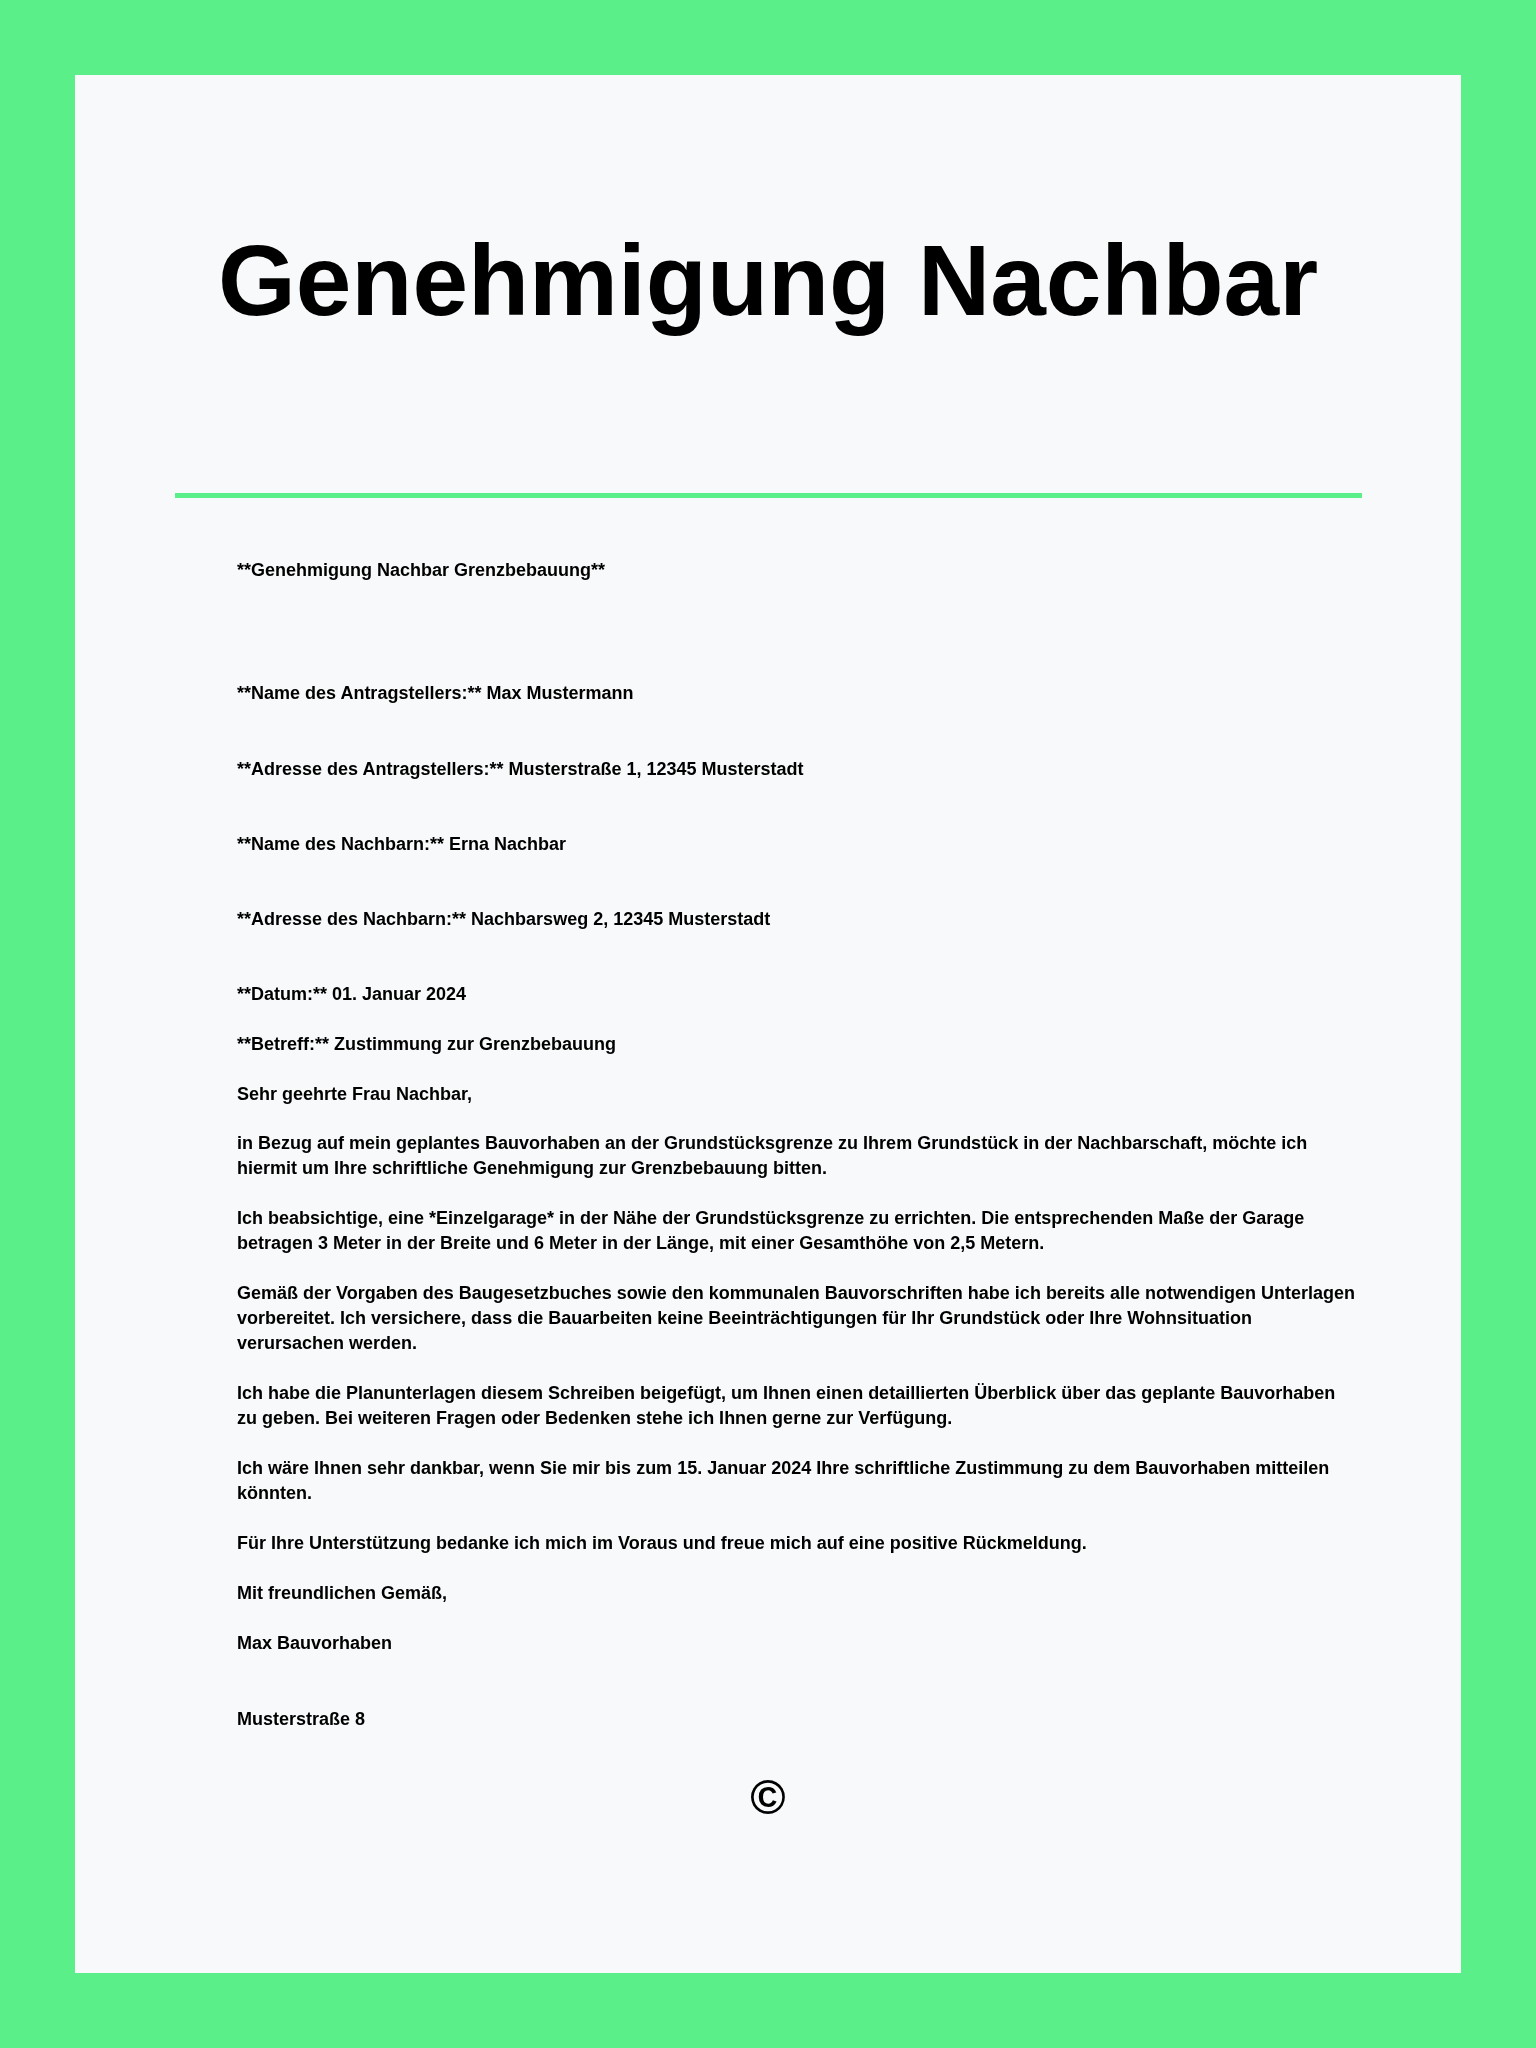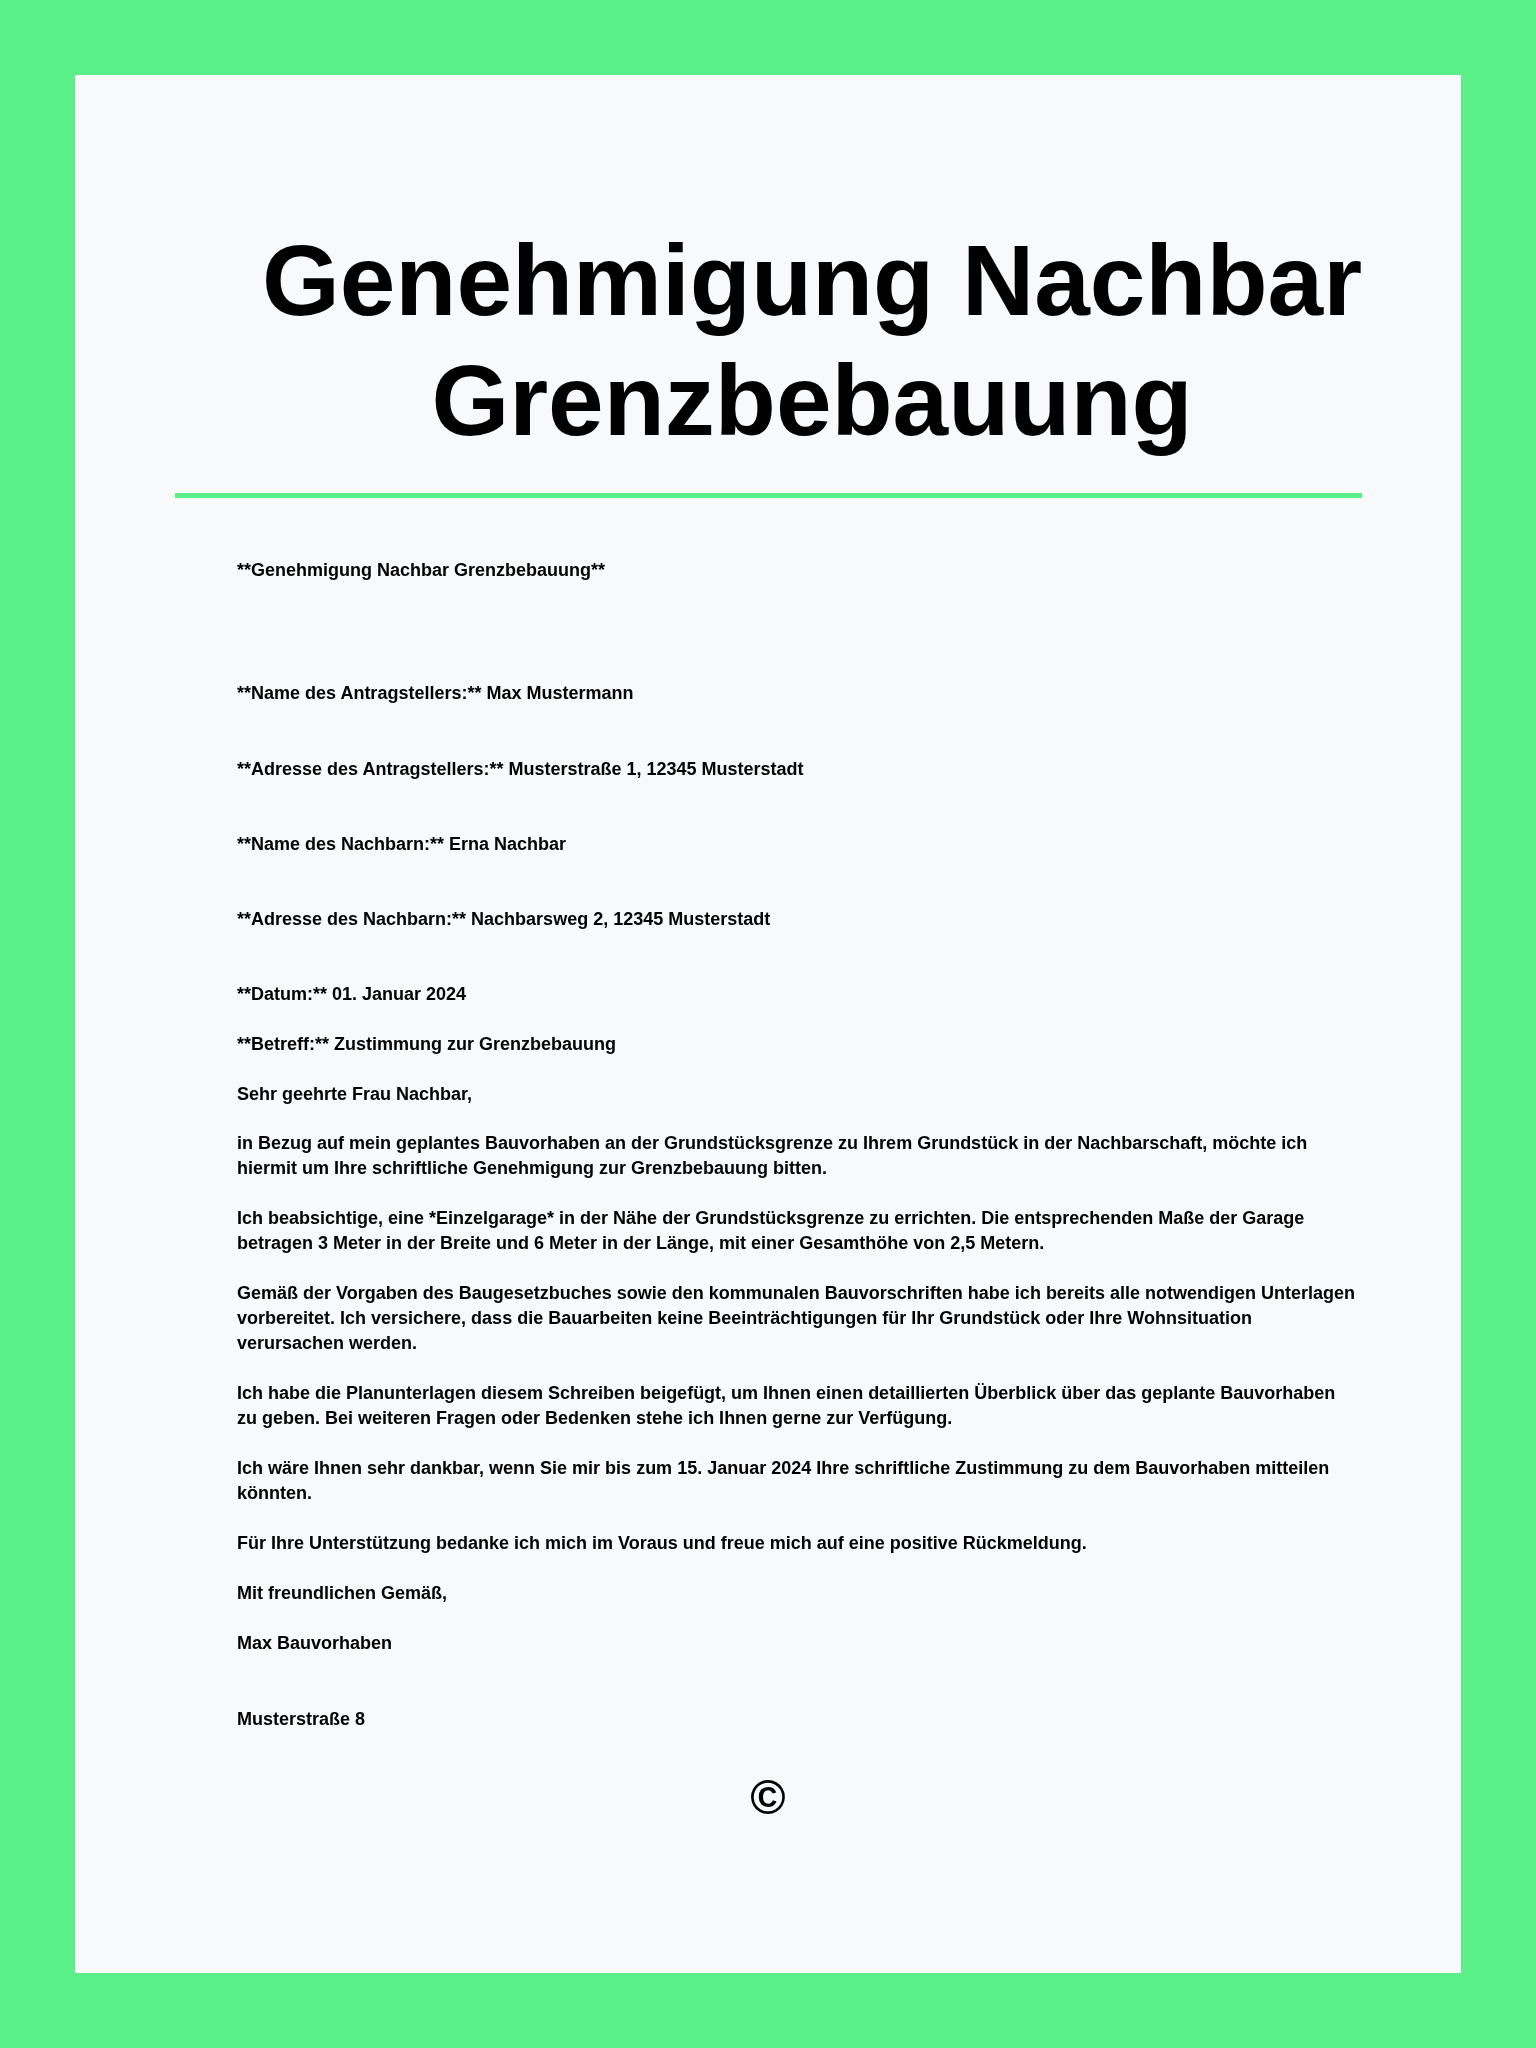--- a/index.html
+++ b/index.html
@@ -34,7 +34,6 @@
       font-size: 100px;
       line-height: 120px;
       transform: translateY(-75px);
-      padding-left: 44px;
     }
     .title span { display: block; }
     .rule {

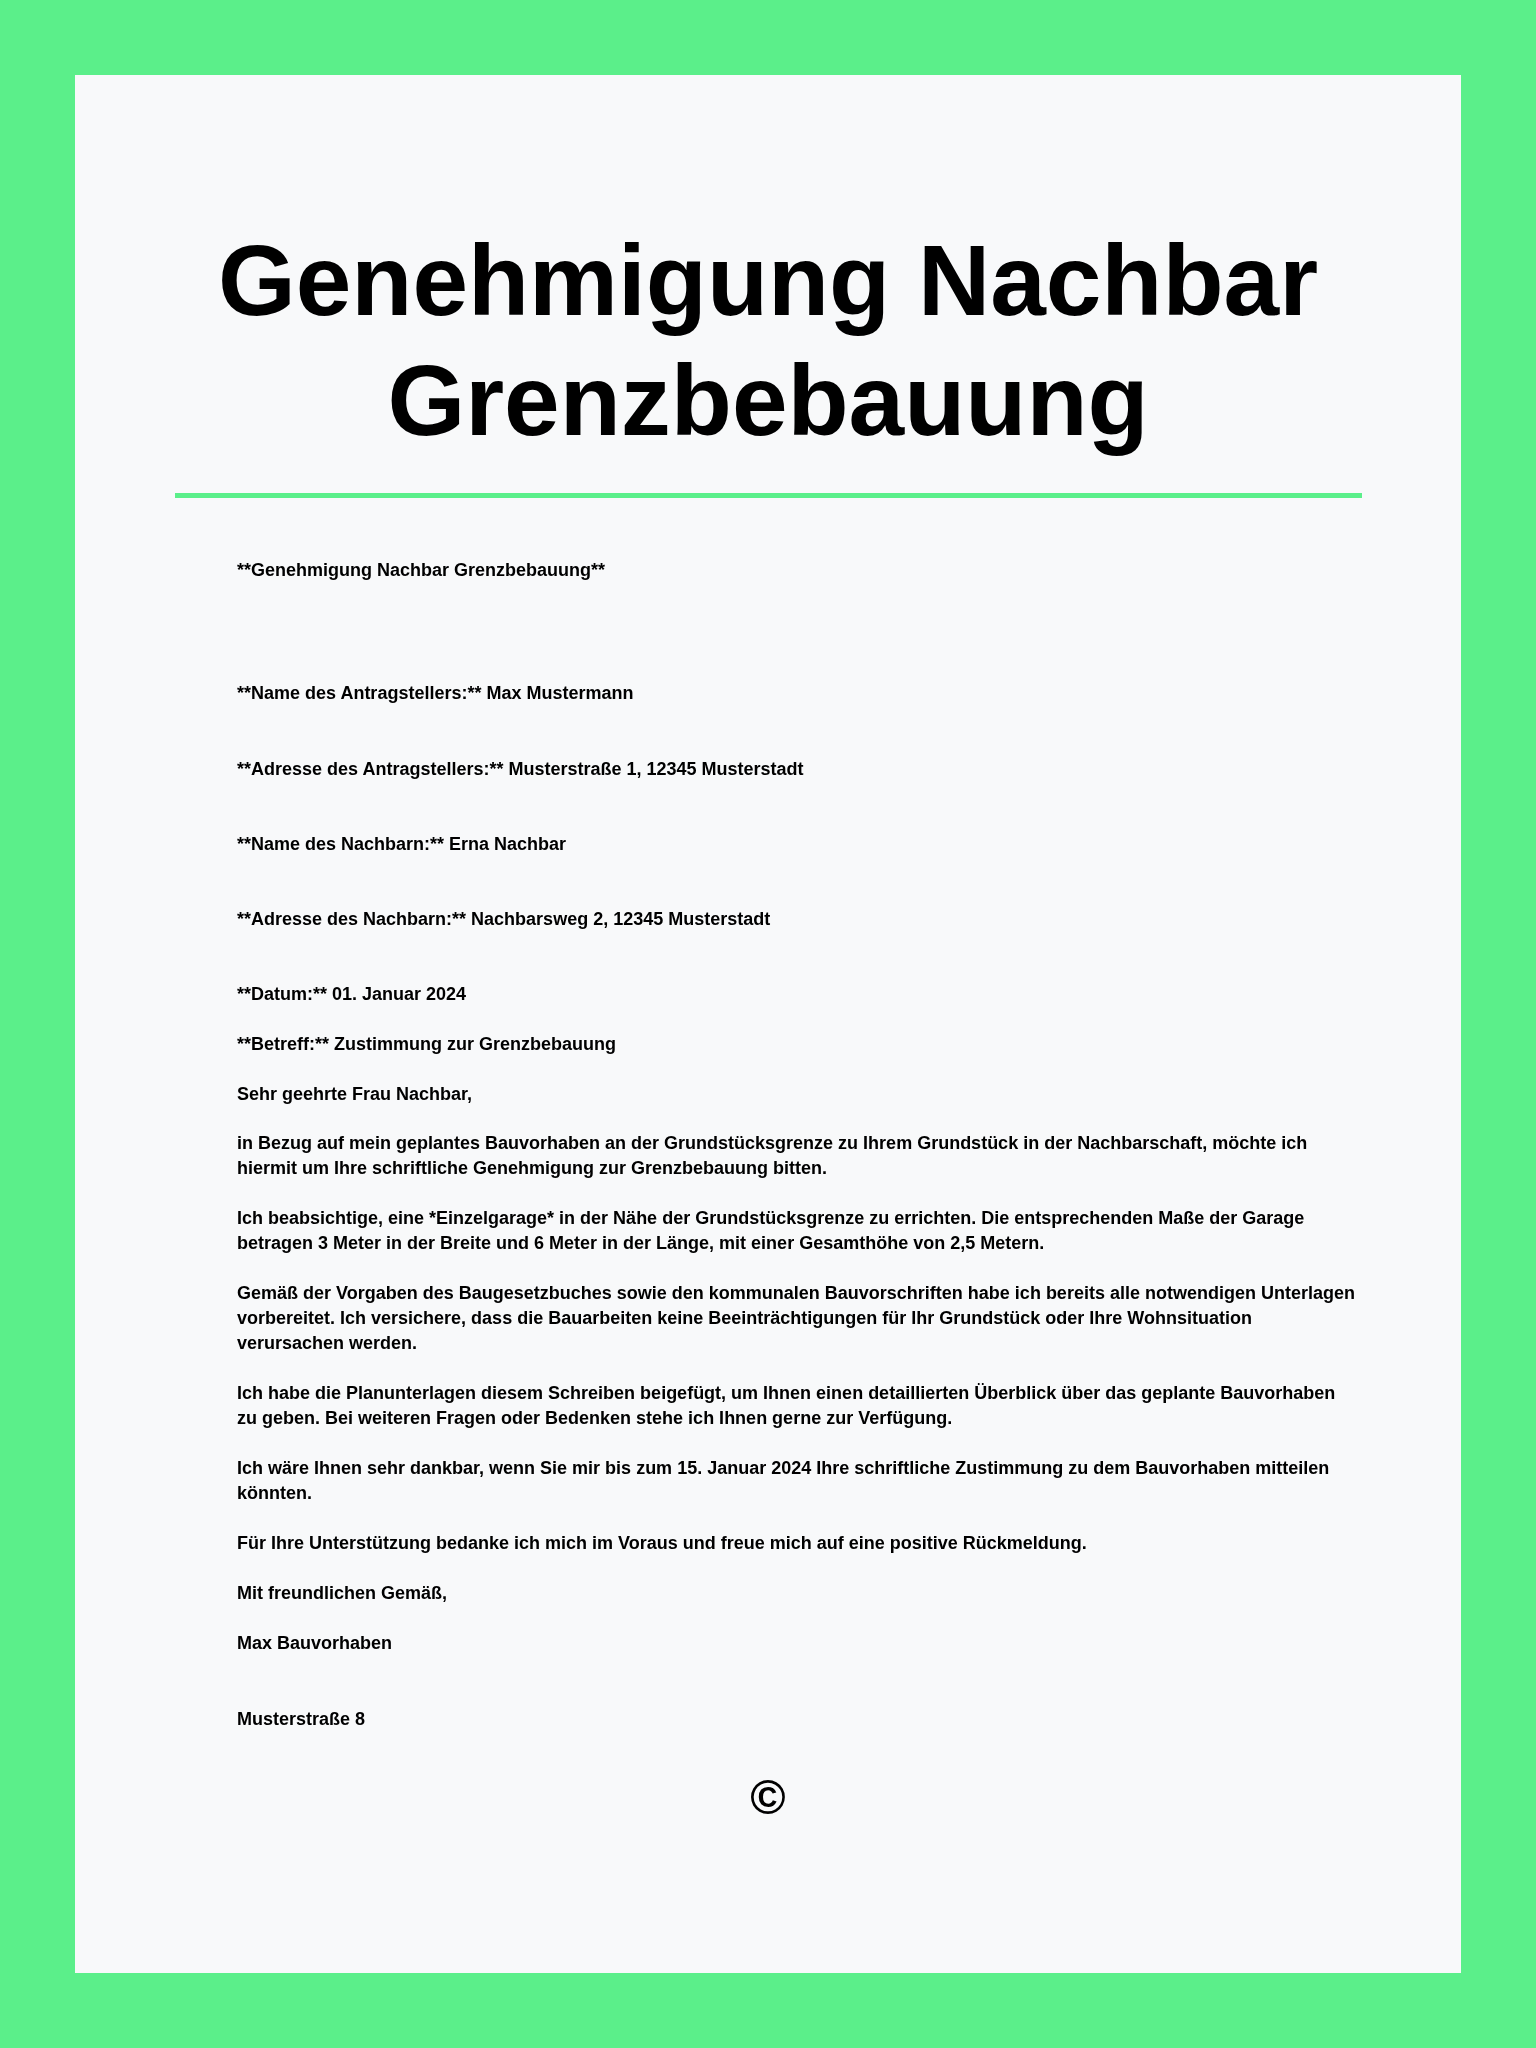--- a/index.html
+++ b/index.html
@@ -77,7 +77,6 @@
 <div class="page">
   <h1 class="title">
     <span>Genehmigung Nachbar</span>
-    <span>Grenzbebauung</span>
   </h1>
 
   <div class="rule"></div>

